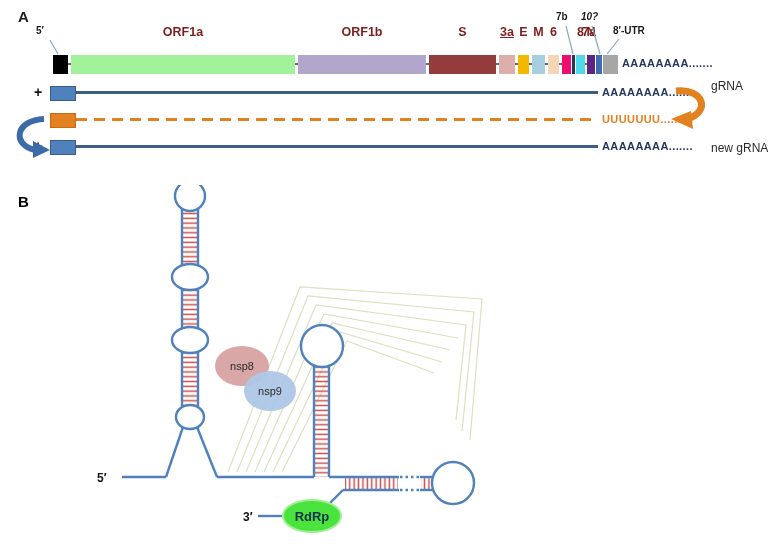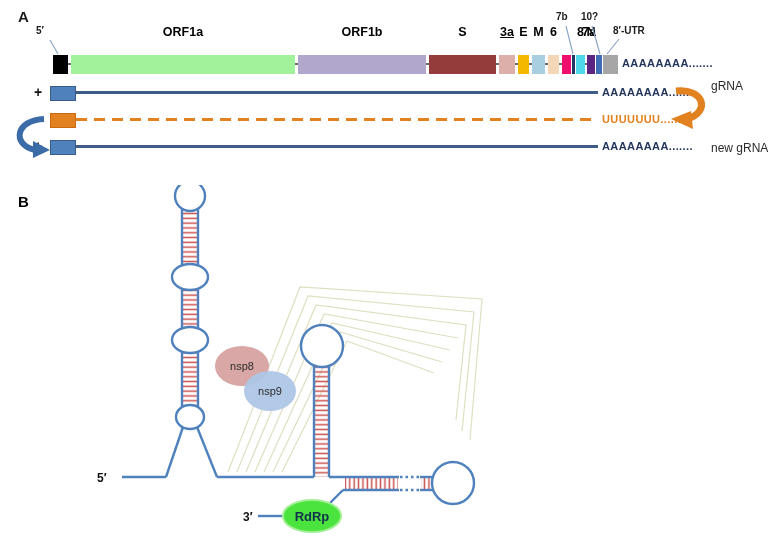--- a/index.html
+++ b/index.html
@@ -74,7 +74,7 @@
       <div class="seg" style="left: 596px; width: 6px; background: rgb(63, 108, 181);"></div>
       <div class="seg" style="left: 603px; width: 15px; background: rgb(166, 166, 166);"></div>
       <span class="callout" style="left: 556px; top: 11px;">7b</span>
-      <span class="callout" style="left: 581px; top: 11px;">10?</span>
+      <span class="callout" style="left: 581px; top: 11px; font-style: italic;">10?</span>
       <span class="callout" style="left: 613px; top: 25px;">8′-UTR</span>
     </div>
 

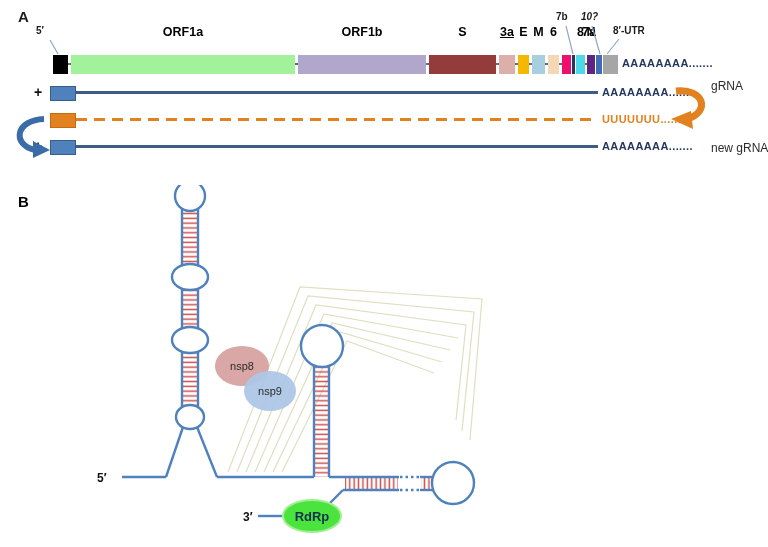--- a/index.html
+++ b/index.html
@@ -11,7 +11,7 @@
   #genome-bar{position:absolute;left:0;top:0;width:768px;height:185px;}
   .seg{position:absolute;top:55px;height:19px;}
   .seg-label{position:absolute;top:25px;transform:translateX(-50%);font-weight:bold;
-             font-size:12.5px;white-space:nowrap;color:#000000;}
+             font-size:12.5px;white-space:nowrap;color:#7f1d1d;}
   .callout{position:absolute;font-weight:bold;font-size:10px;white-space:nowrap;color:#1a1a1a;}
   .gap-tick{position:absolute;top:63px;height:1.5px;background:#6b6b6b;}
   .polya{position:absolute;font-weight:bold;font-size:11px;letter-spacing:.4px;white-space:nowrap;}

